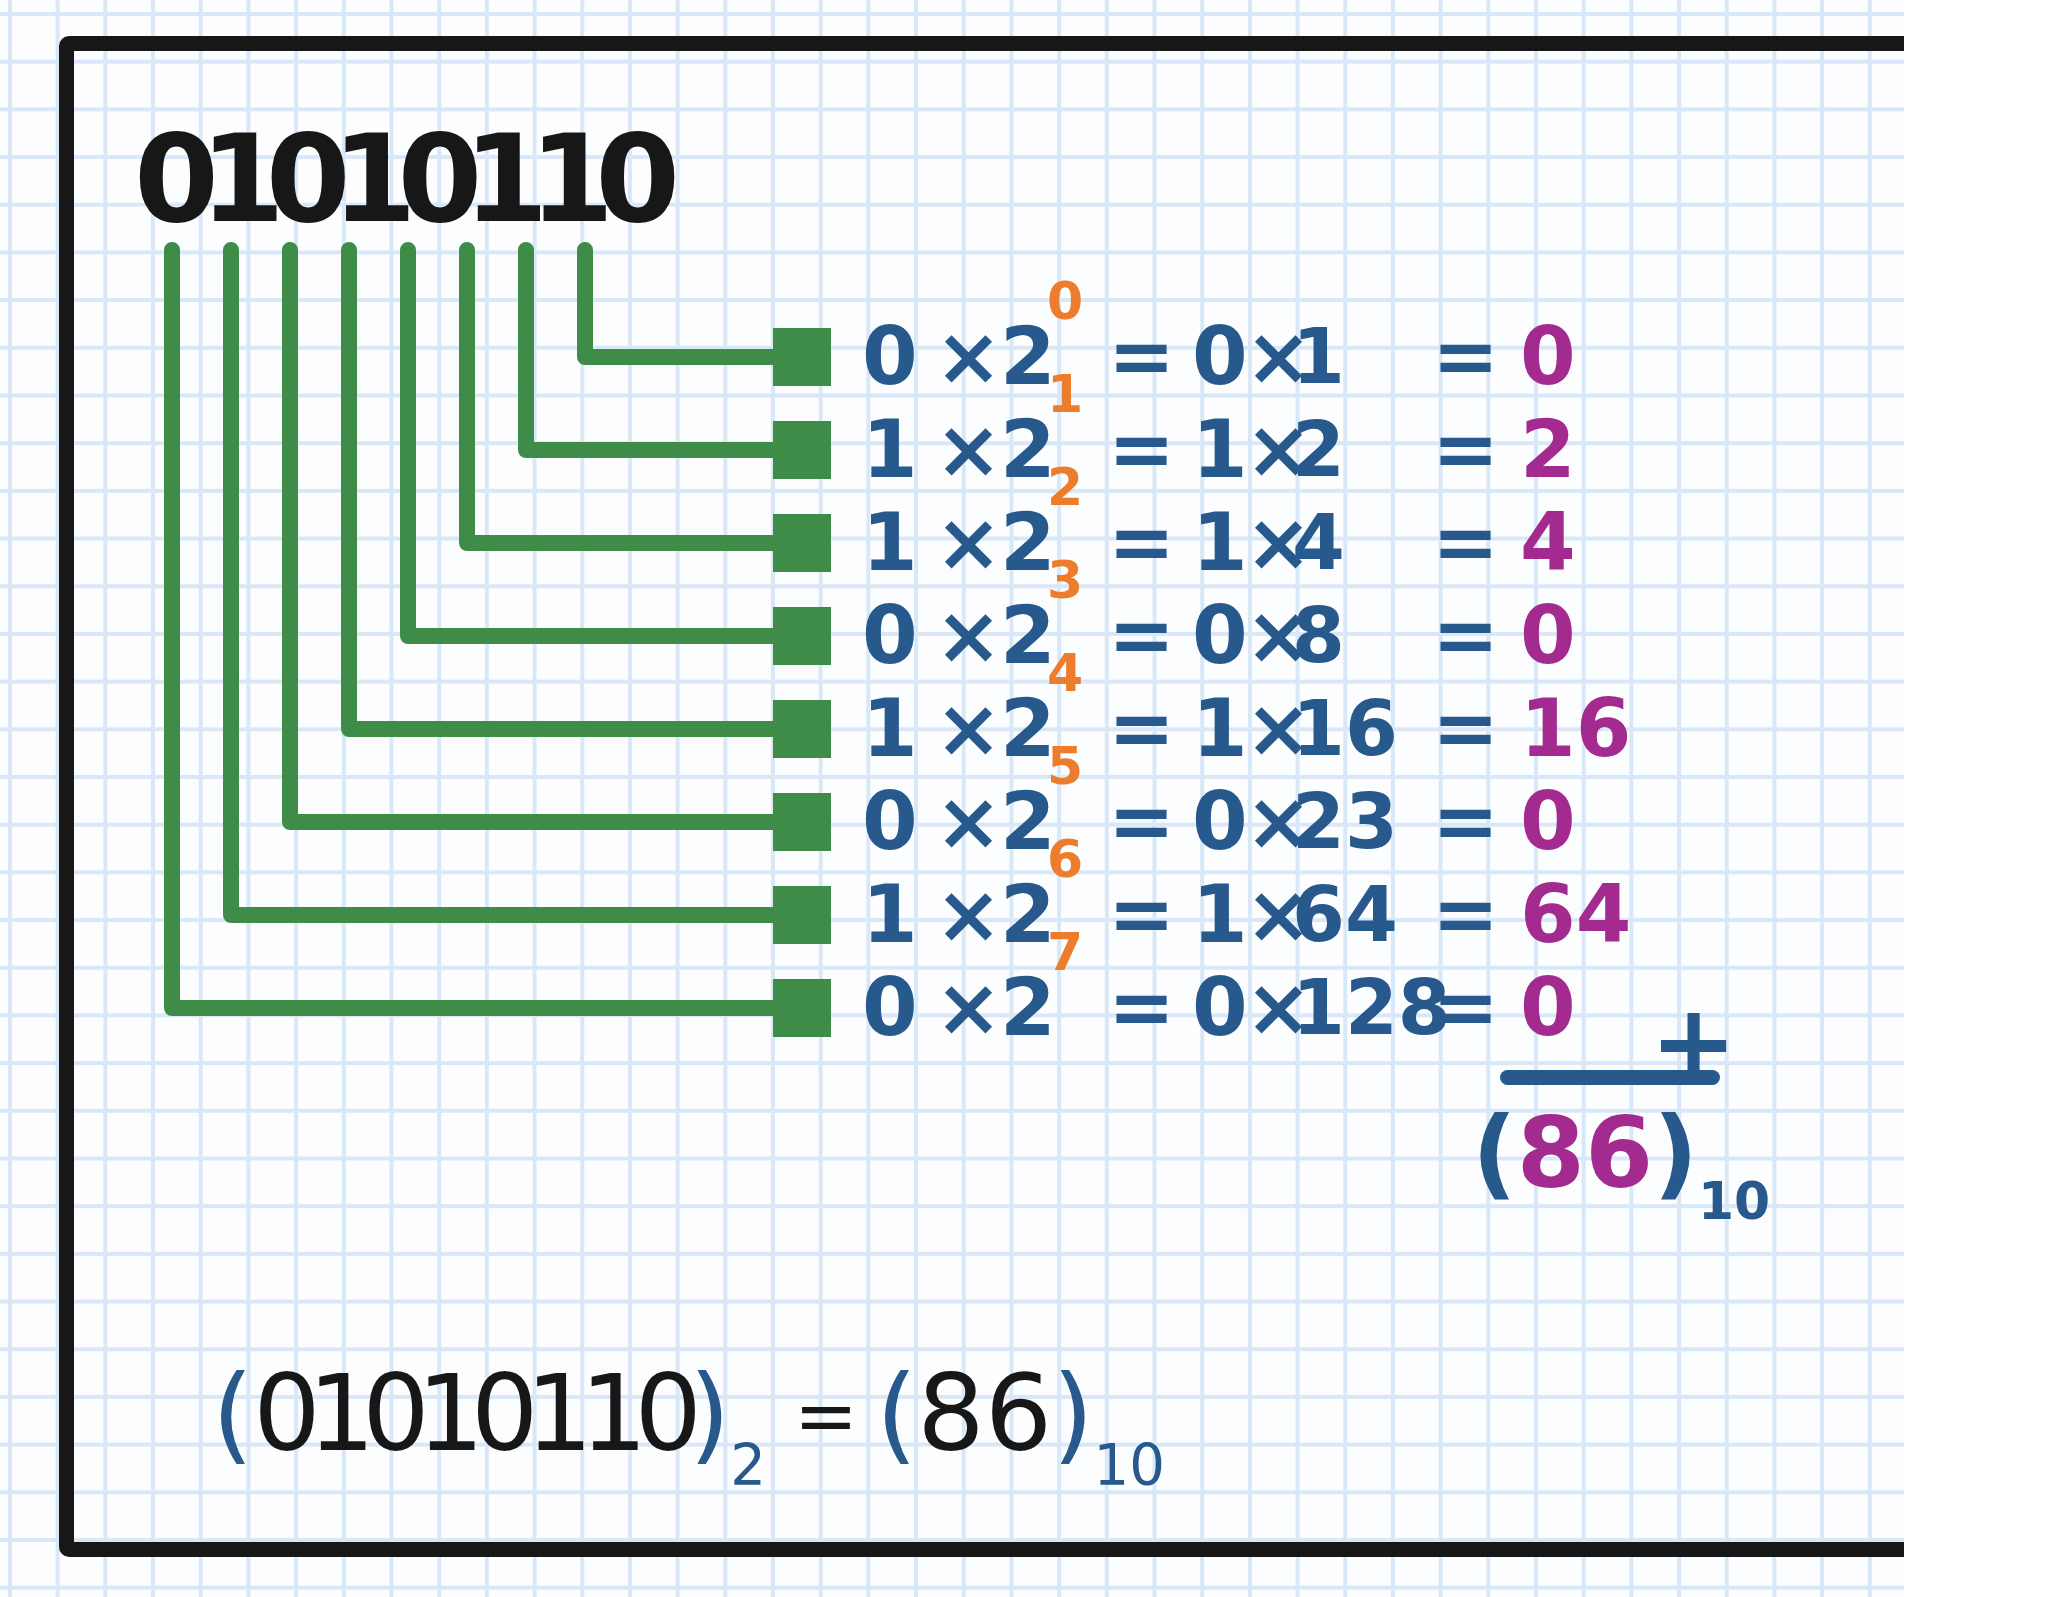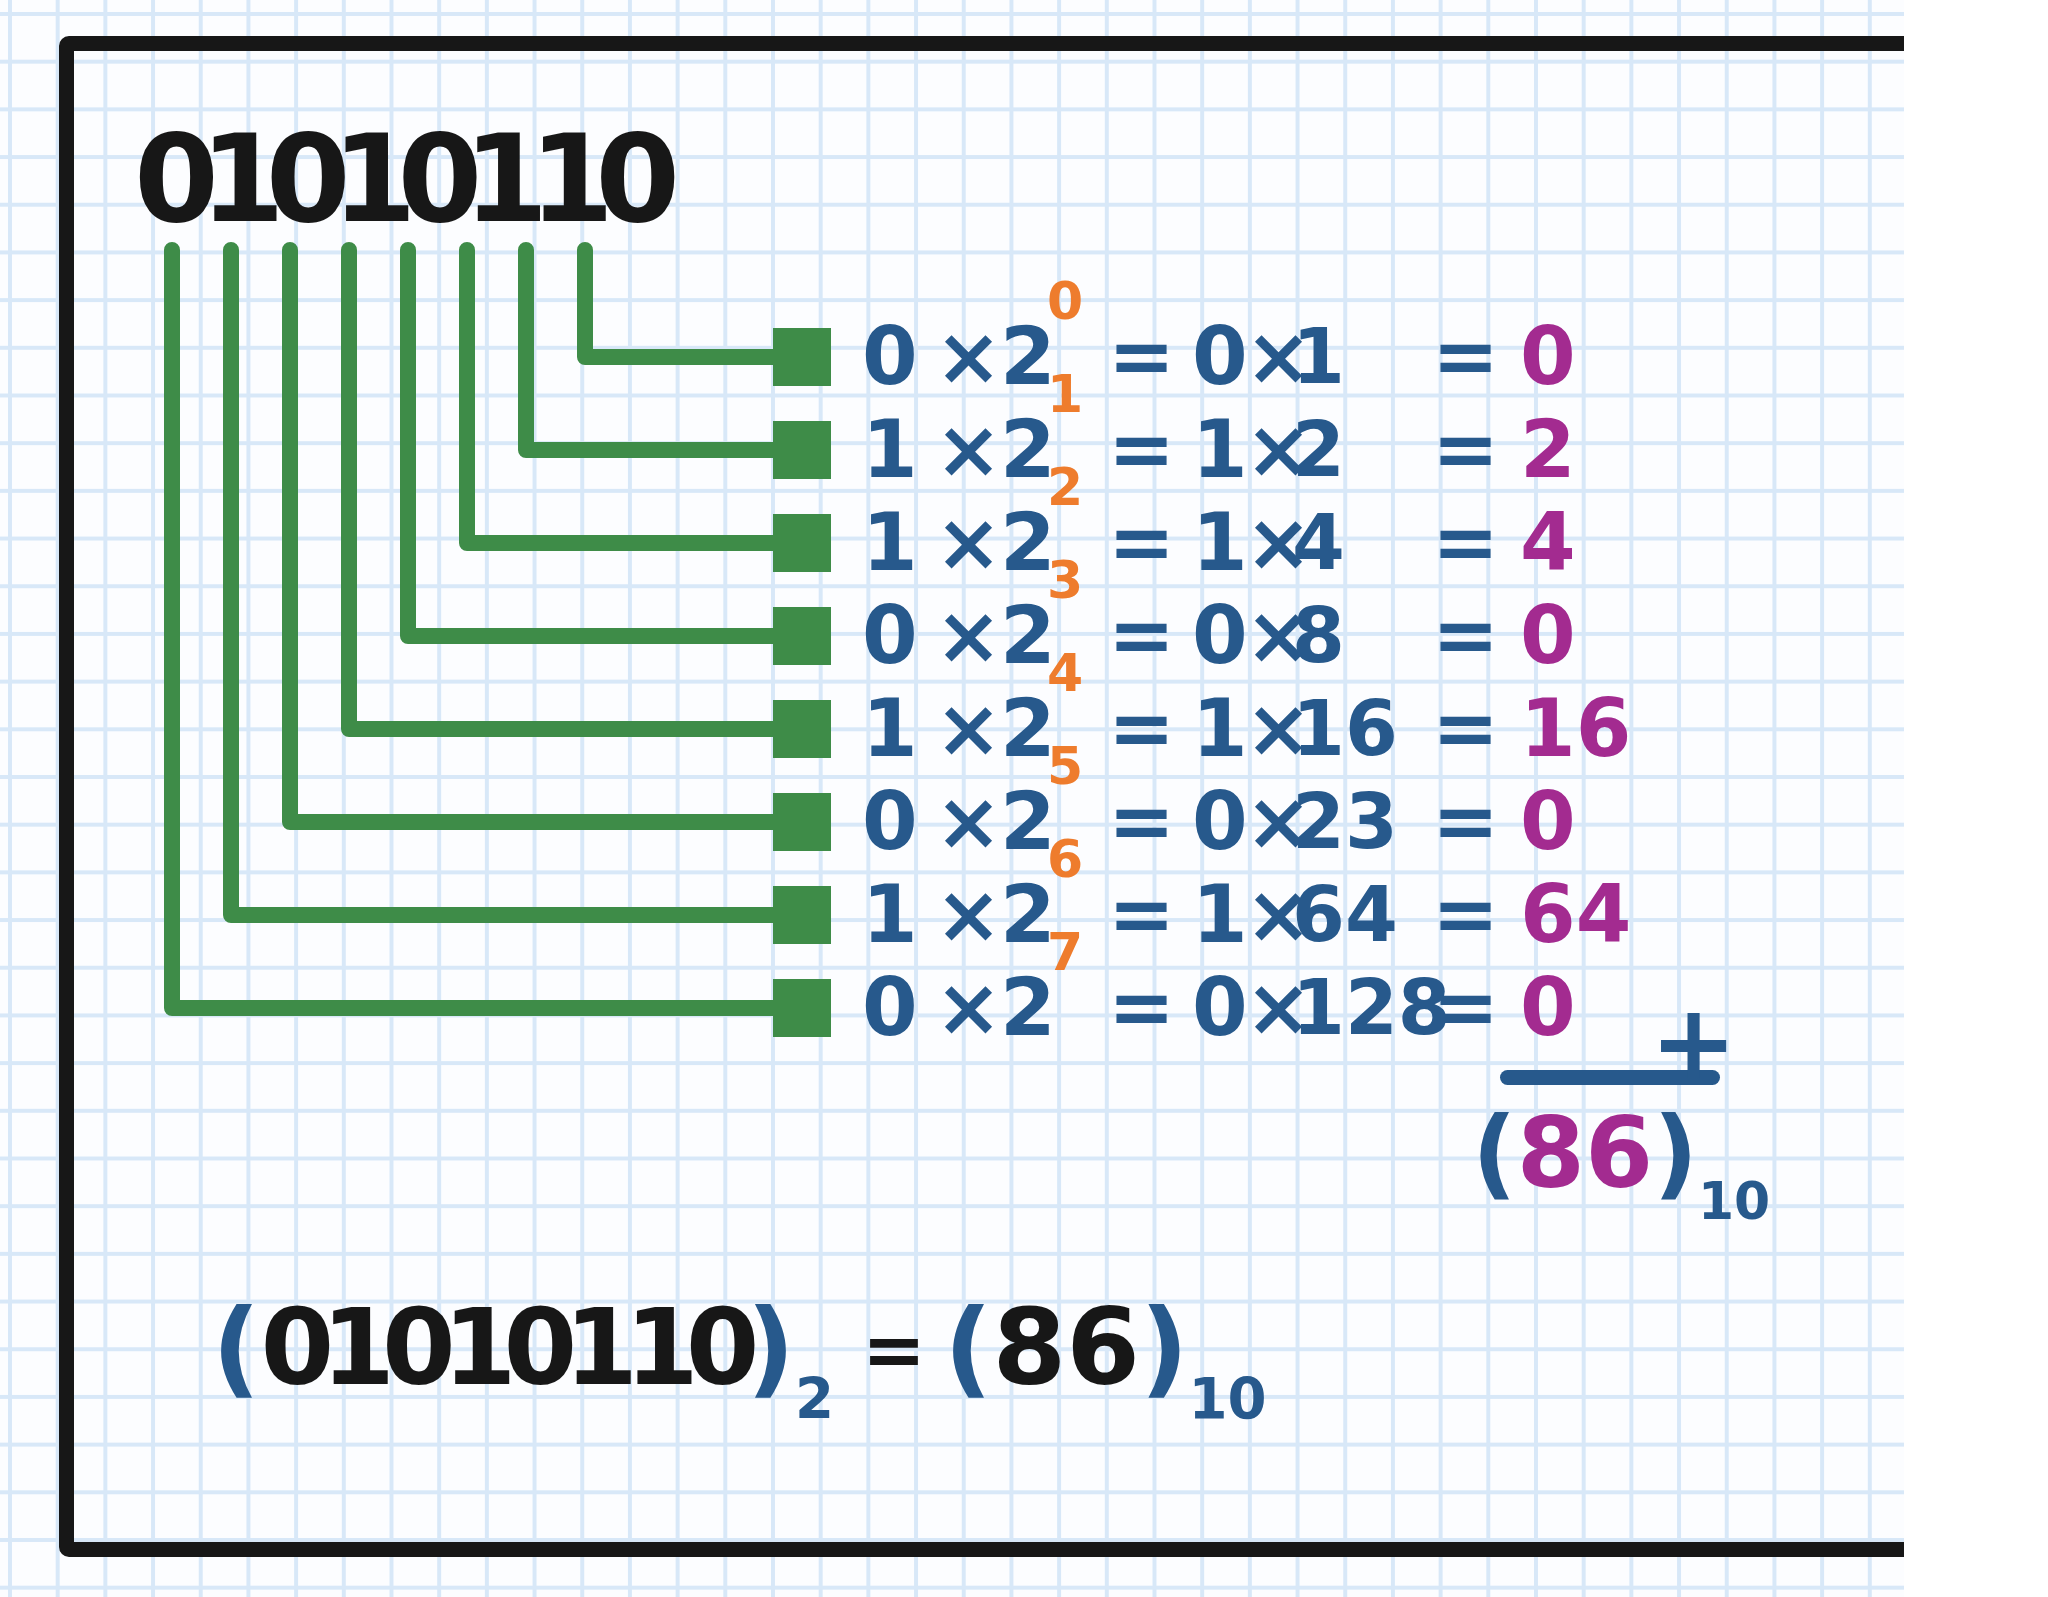--- a/index.html
+++ b/index.html
@@ -52,8 +52,8 @@
   .sum-value .num{color:var(--magenta);}
   .sub{font-size:0.53em;position:relative;top:0.62em;letter-spacing:0;}
   
-  .conclusion{position:absolute;left:212px;top:1292px;font-size:106px;line-height:112px;
-    font-weight:bold;color:var(--ink);white-space:nowrap;}
+  .conclusion{position:absolute;left:212px;top:1358px;font-size:106px;line-height:112px;
+    font-weight:normal;color:var(--ink);white-space:nowrap;}
   .conclusion .paren,.sum-value .paren{color:var(--blue);}
   .conclusion .bits{letter-spacing:-13px;color:var(--ink);}
   .conclusion .sub{color:var(--blue);}

